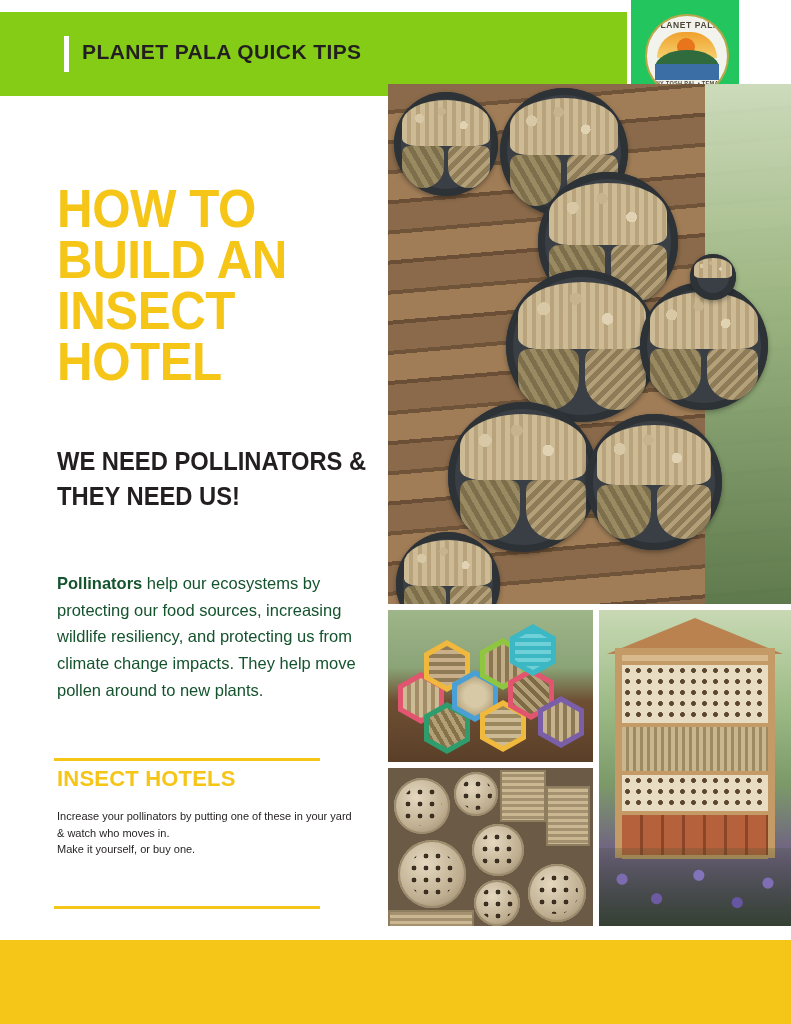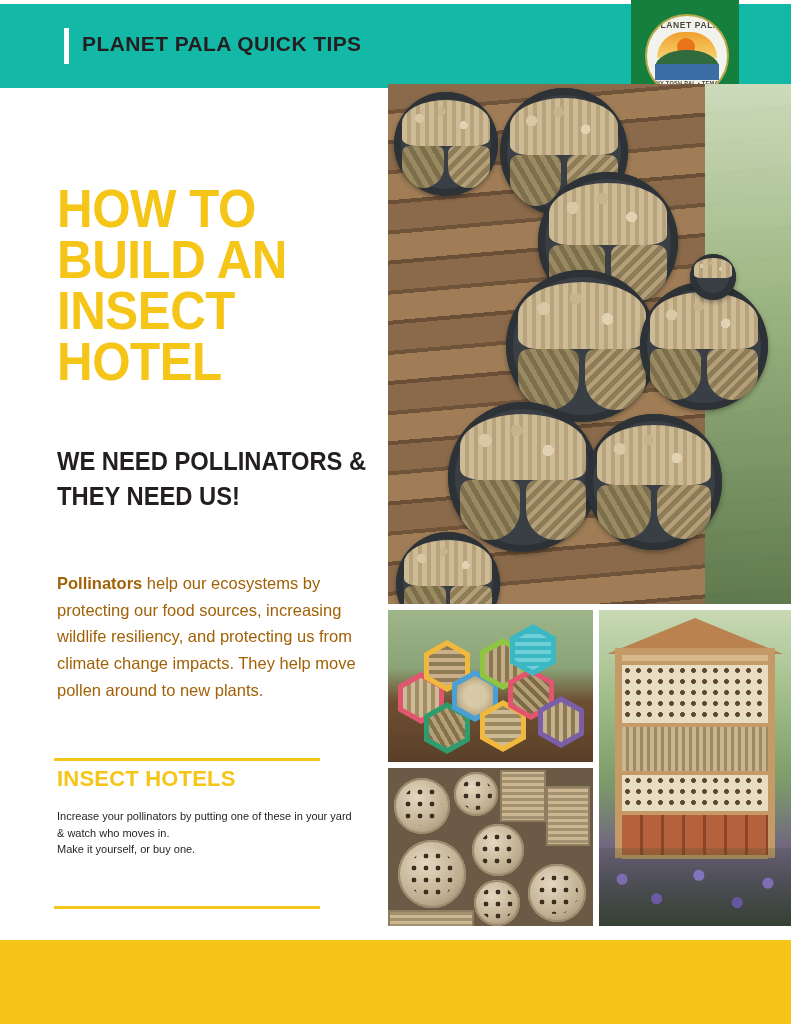--- a/index.html
+++ b/index.html
@@ -44,7 +44,7 @@
     position: absolute;
     left: 631px; top: 0;
     width: 108px; height: 152px;
-    background: #15803d;
+    background: #22c55e;
     clip-path: polygon(0 0, 100% 0, 100% 100%, 50% 86%, 0 100%);
     box-shadow: 0 0 0 0 transparent;
   }

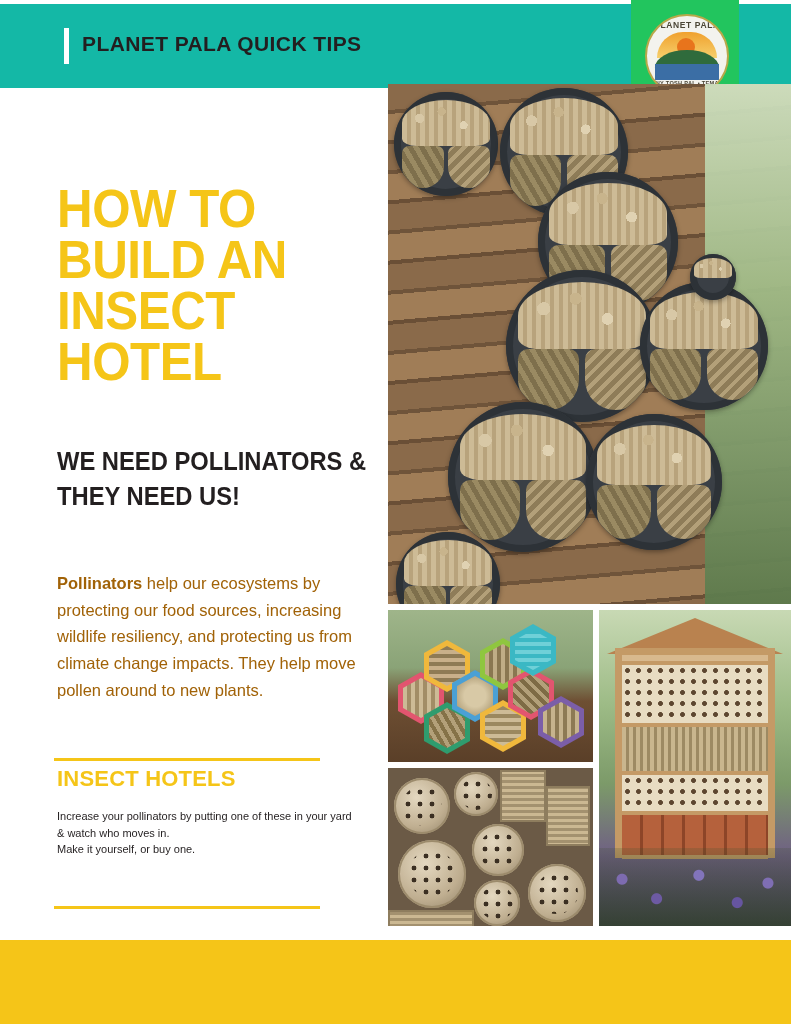--- a/index.html
+++ b/index.html
@@ -18,10 +18,10 @@
   
   .header {
     position: absolute;
-    left: 0; top: 4px;
-    width: 791px;
+    left: 0; top: 12px;
+    width: 627px;
     height: 84px;
-    background: #14b8a6;
+    background: #84cc16;
   }
   .header-rule {
     position: absolute;

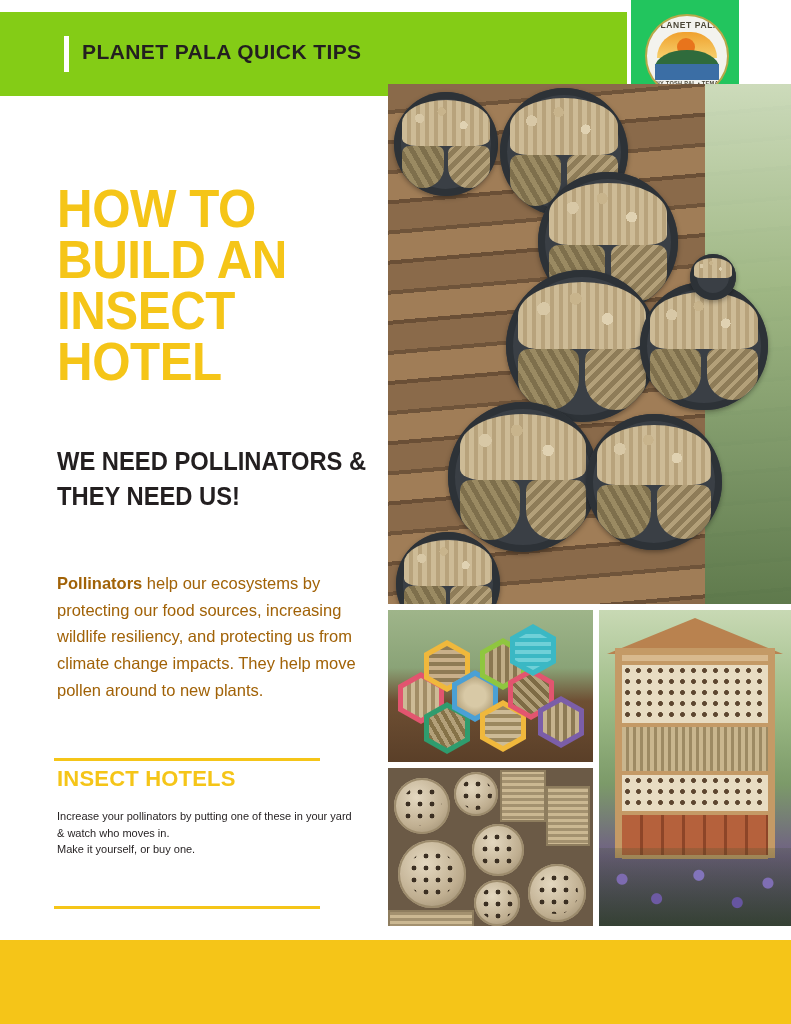--- a/index.html
+++ b/index.html
@@ -137,7 +137,7 @@
     width: 310px;
     font-size: 16.5px;
     line-height: 1.62;
-    color: #a16207;
+    color: #14532d;
   }
   .body-para b {
     font-weight: bold;

